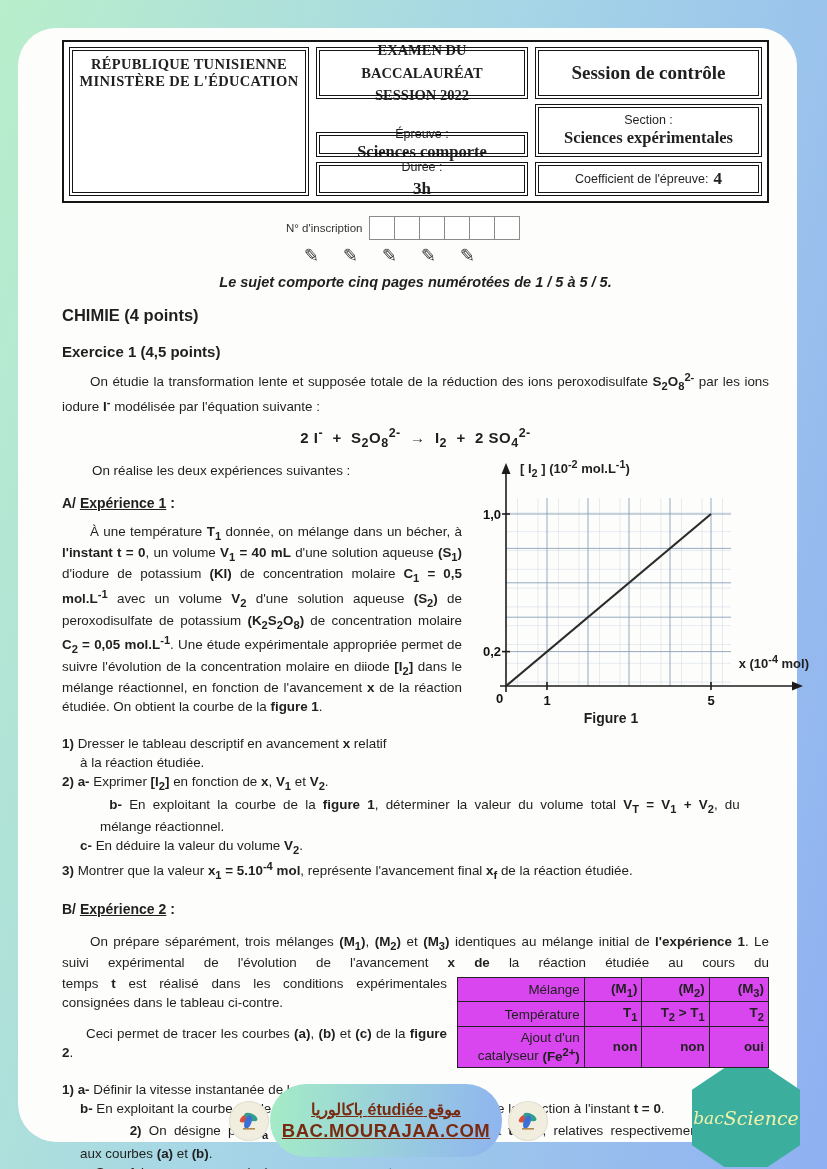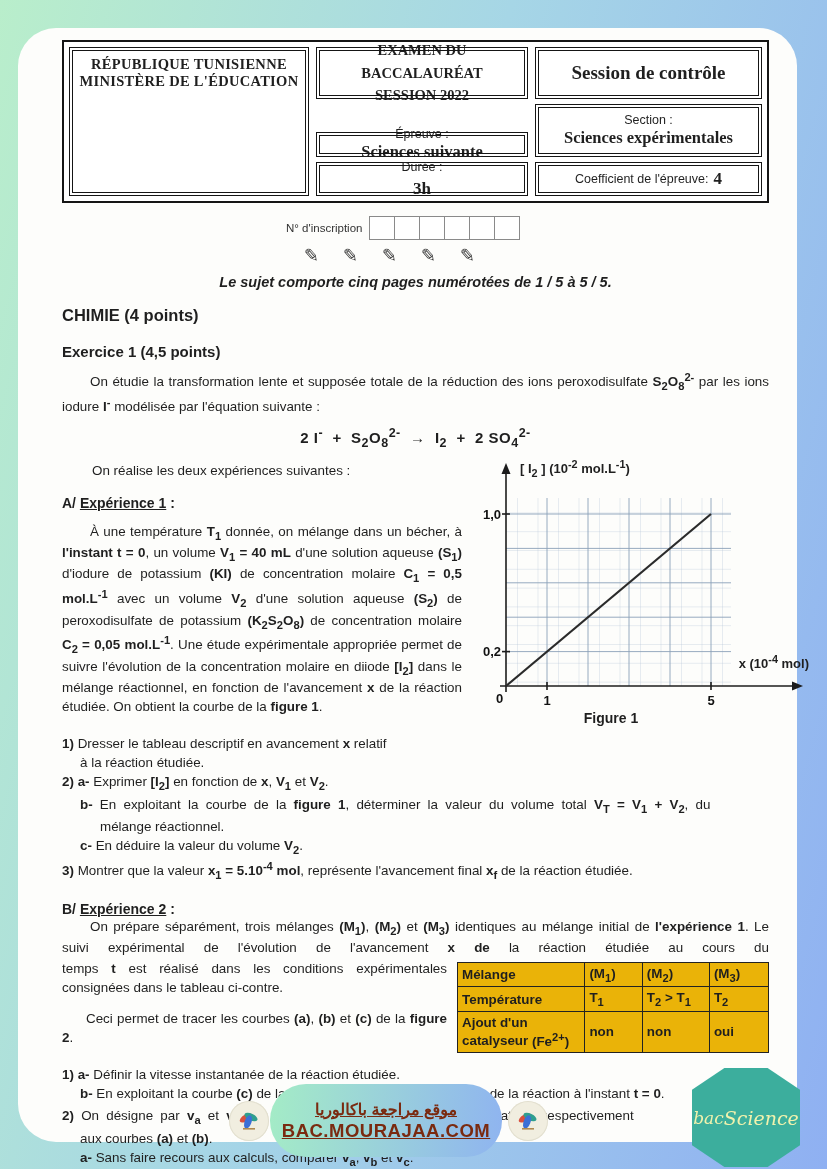--- a/index.html
+++ b/index.html
@@ -120,7 +120,7 @@
       </div>
       <div class="dbox a-epr">
         <div class="lab">Épreuve :</div>
-        <div class="val">Sciences suivante</div>
+        <div class="val">Sciences comporte</div>
       </div>
       <div class="dbox a-sec">
         <div class="lab">Section :</div>

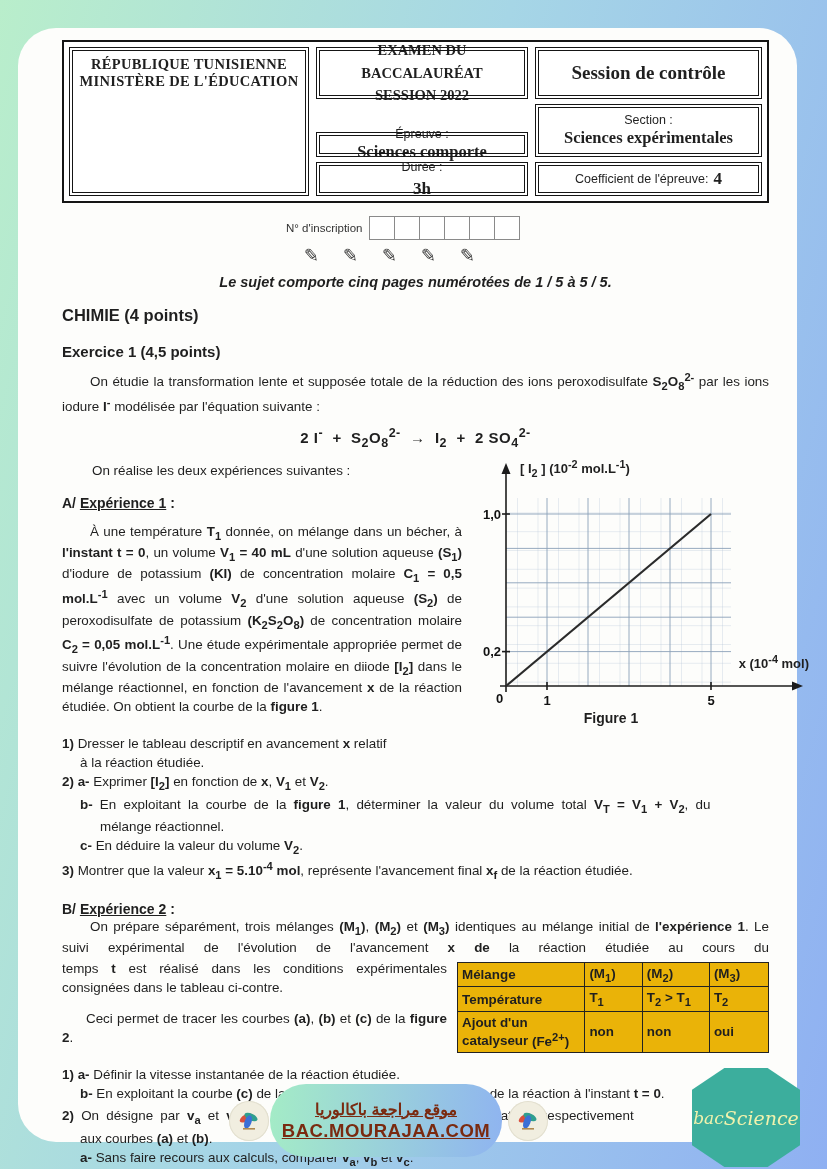--- a/index.html
+++ b/index.html
@@ -59,7 +59,7 @@
   .qblock{margin-top:8px;}
   .qline{font-size:13.4px;line-height:1.42;}
   .i1{padding-left:18px;} .i2{padding-left:38px;}
-  .spread{word-spacing:3.5px;}
+  .spread{word-spacing:3.5px;text-align:center;}
   .introB{margin-top:1px;text-align:justify;text-align-last:justify;text-indent:28px;}
   .secB{display:flex;margin-top:2px;}
   .colLB{flex:1;padding-right:10px;}

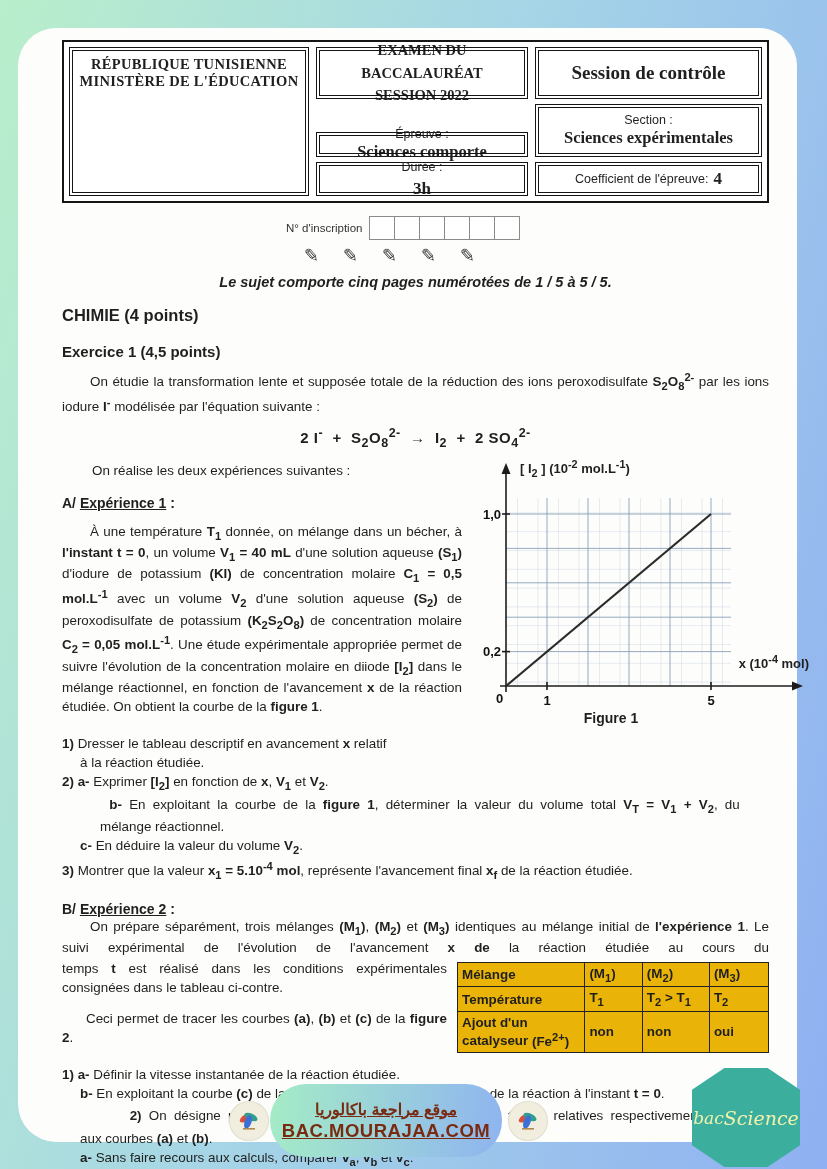--- a/index.html
+++ b/index.html
@@ -60,7 +60,7 @@
   .qline{font-size:13.4px;line-height:1.42;}
   .i1{padding-left:18px;} .i2{padding-left:38px;}
   .spread{word-spacing:3.5px;text-align:center;}
-  .introB{margin-top:1px;text-align:justify;text-align-last:justify;text-indent:28px;}
+  .introB{margin-top:16px;text-align:justify;text-align-last:justify;text-indent:28px;}
   .secB{display:flex;margin-top:2px;}
   .colLB{flex:1;padding-right:10px;}
   .colRB{width:312px;flex:none;}

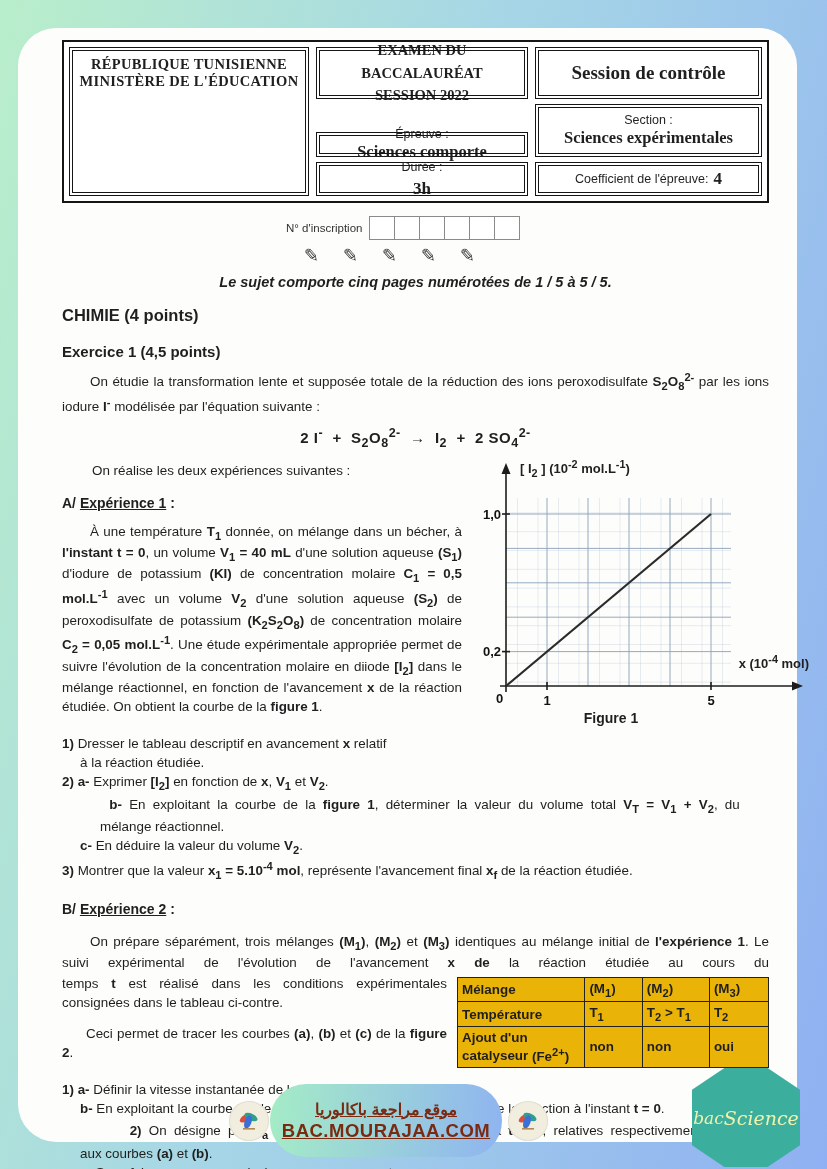--- a/index.html
+++ b/index.html
@@ -68,7 +68,7 @@
 
   
   .btab{border-collapse:collapse;font-size:13.4px;margin-top:2px;}
-  .btab td{border:1.5px solid #222;text-align:left;padding:3px 4px;background:#eab308;font-weight:bold;}
+  .btab td{border:1.5px solid #222;text-align:right;padding:3px 4px;background:#d946ef;}
   .btab td:first-child{width:128px;}
   .btab td:nth-child(2){width:54px;} .btab td:nth-child(3){width:66px;} .btab td:nth-child(4){width:56px;}
 

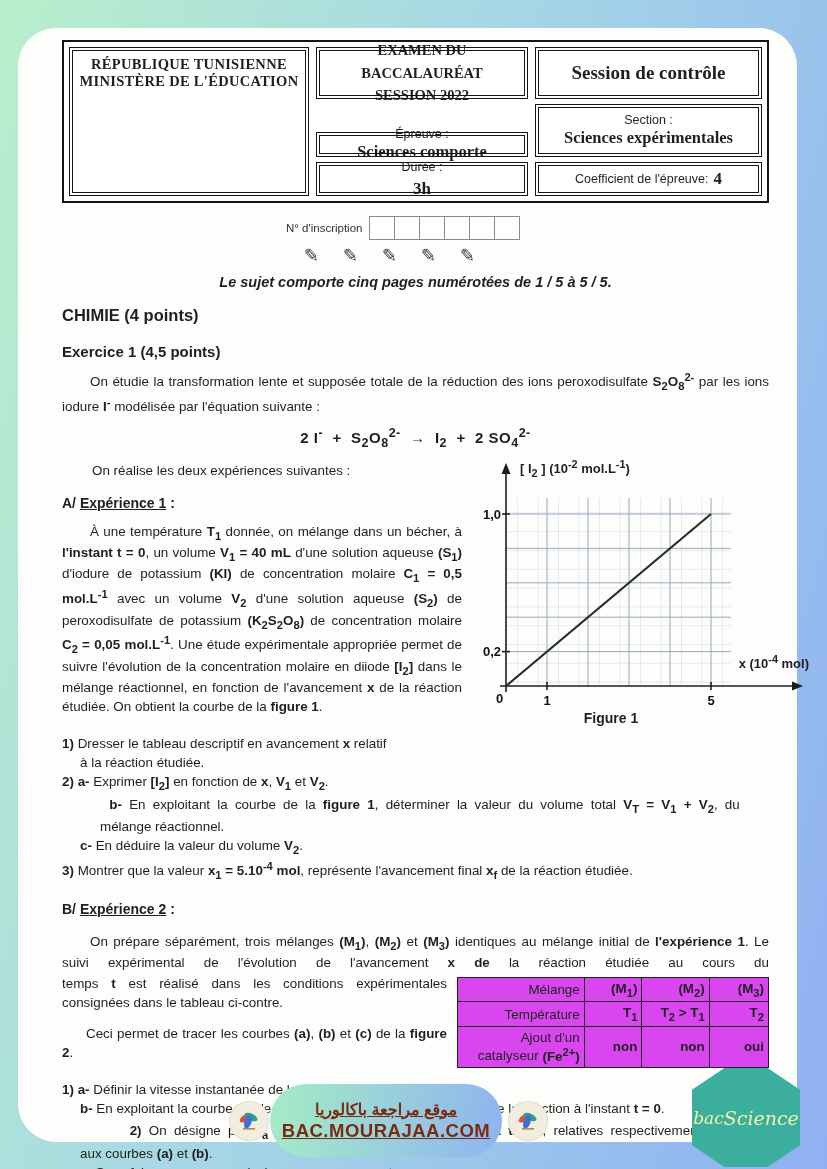--- a/index.html
+++ b/index.html
@@ -271,7 +271,7 @@
 </div>
 
 <div class="pill">
-  <div class="ar" dir="rtl">موقع مراجعة باكالوريا</div>
+  <div class="ar" dir="rtl">موقع étudiée باكالوريا</div>
   <div class="url">BAC.MOURAJAA.COM</div>
 </div>
 <div class="badge b1">

